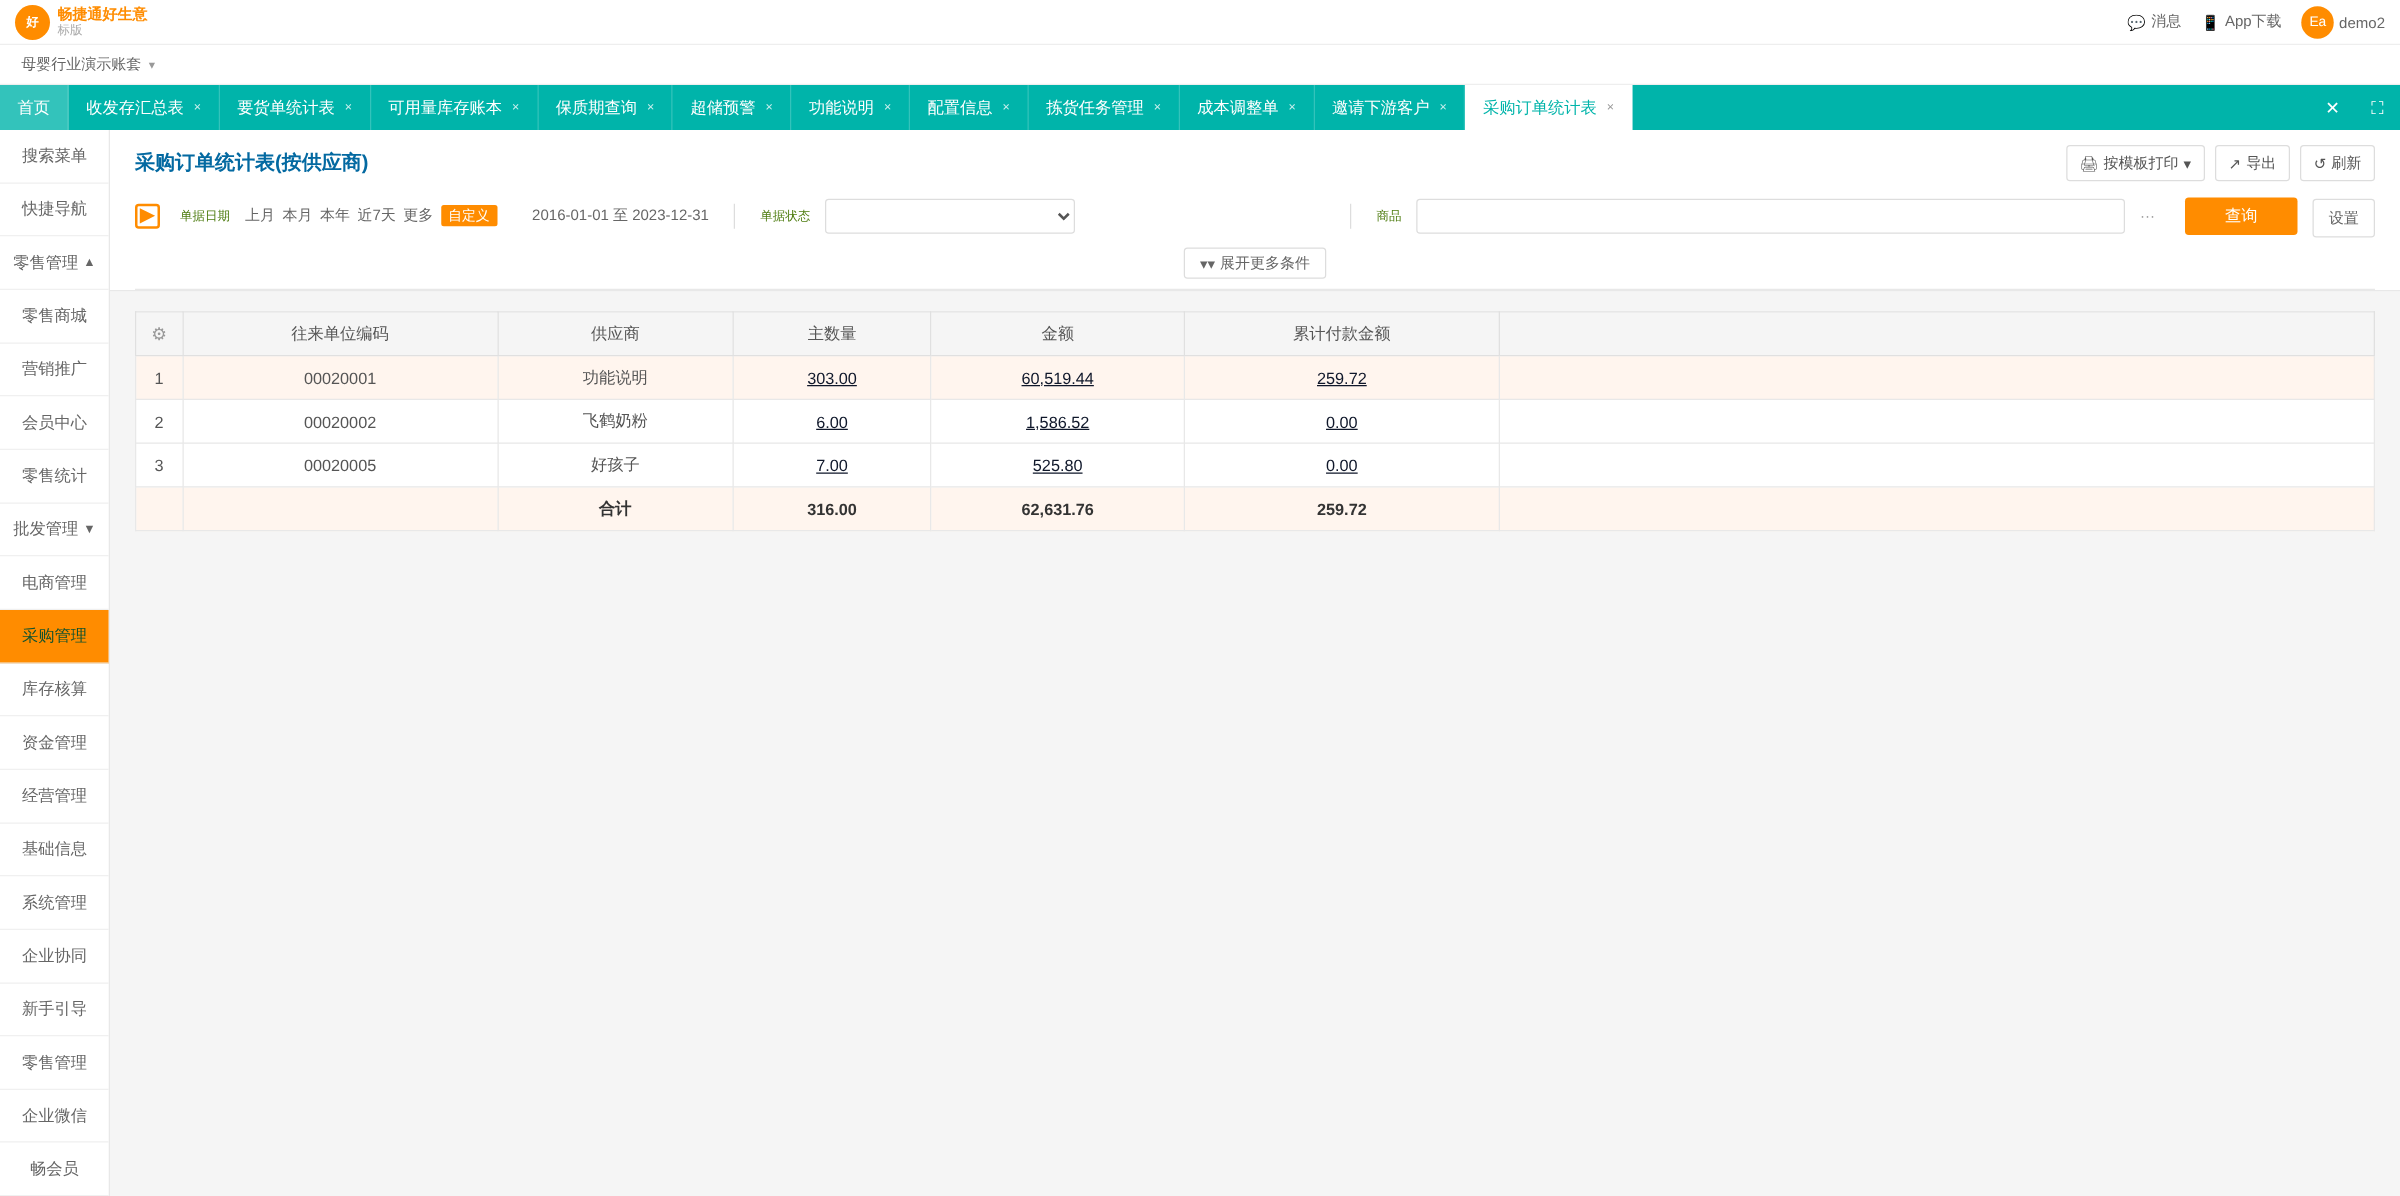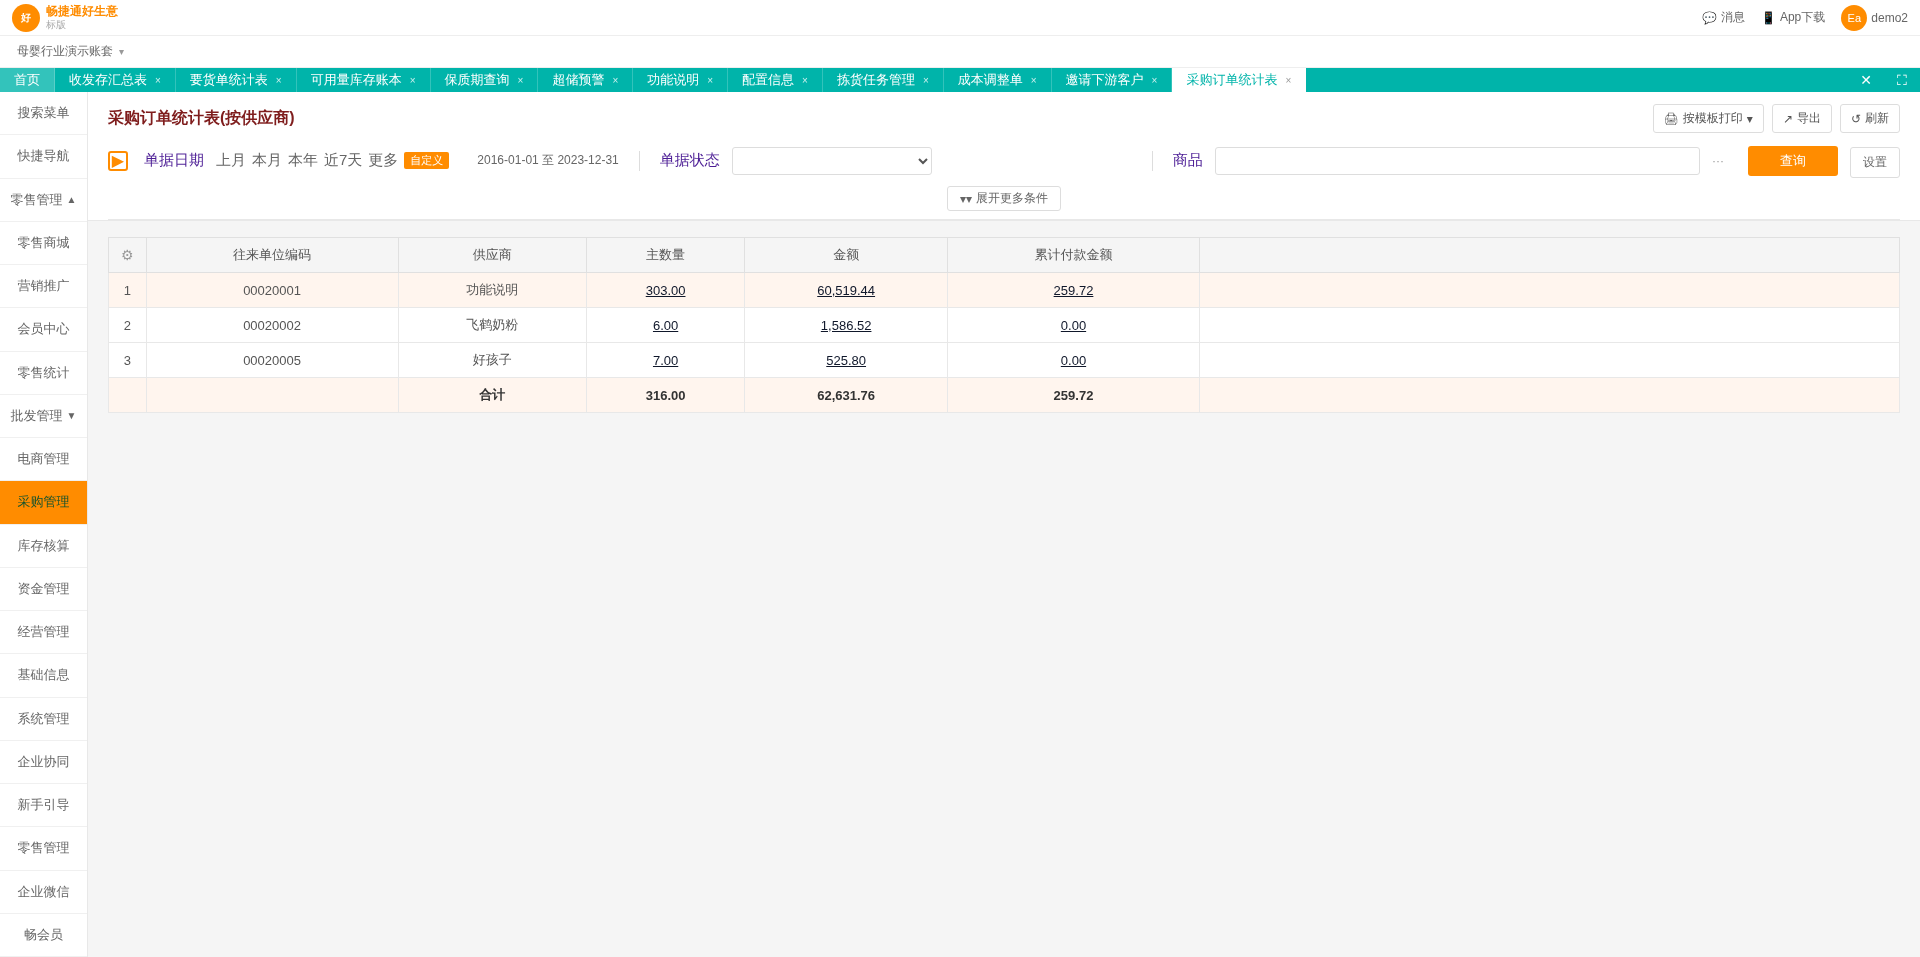--- a/index.html
+++ b/index.html
@@ -21,7 +21,7 @@
     .workspace-selector .arrow { color: #999; font-size: 10px; }
 
     
-    .nav-tabs { height: 24px; background: #00b4aa; display: flex; align-items: center; padding: 0 0 0 0; flex-shrink: 0; overflow: hidden; }
+    .nav-tabs { height: 36px; background: #00b4aa; display: flex; align-items: center; padding: 0 0 0 0; flex-shrink: 0; overflow: hidden; }
     .nav-tab { height: 36px; padding: 0 14px; display: flex; align-items: center; gap: 4px; color: #fff; font-size: 13px; cursor: pointer; white-space: nowrap; border-right: 1px solid rgba(255,255,255,0.2); }
     .nav-tab.home { background: rgba(255,255,255,0.2); }
     .nav-tab.active { background: #fff; color: #00b4aa; }

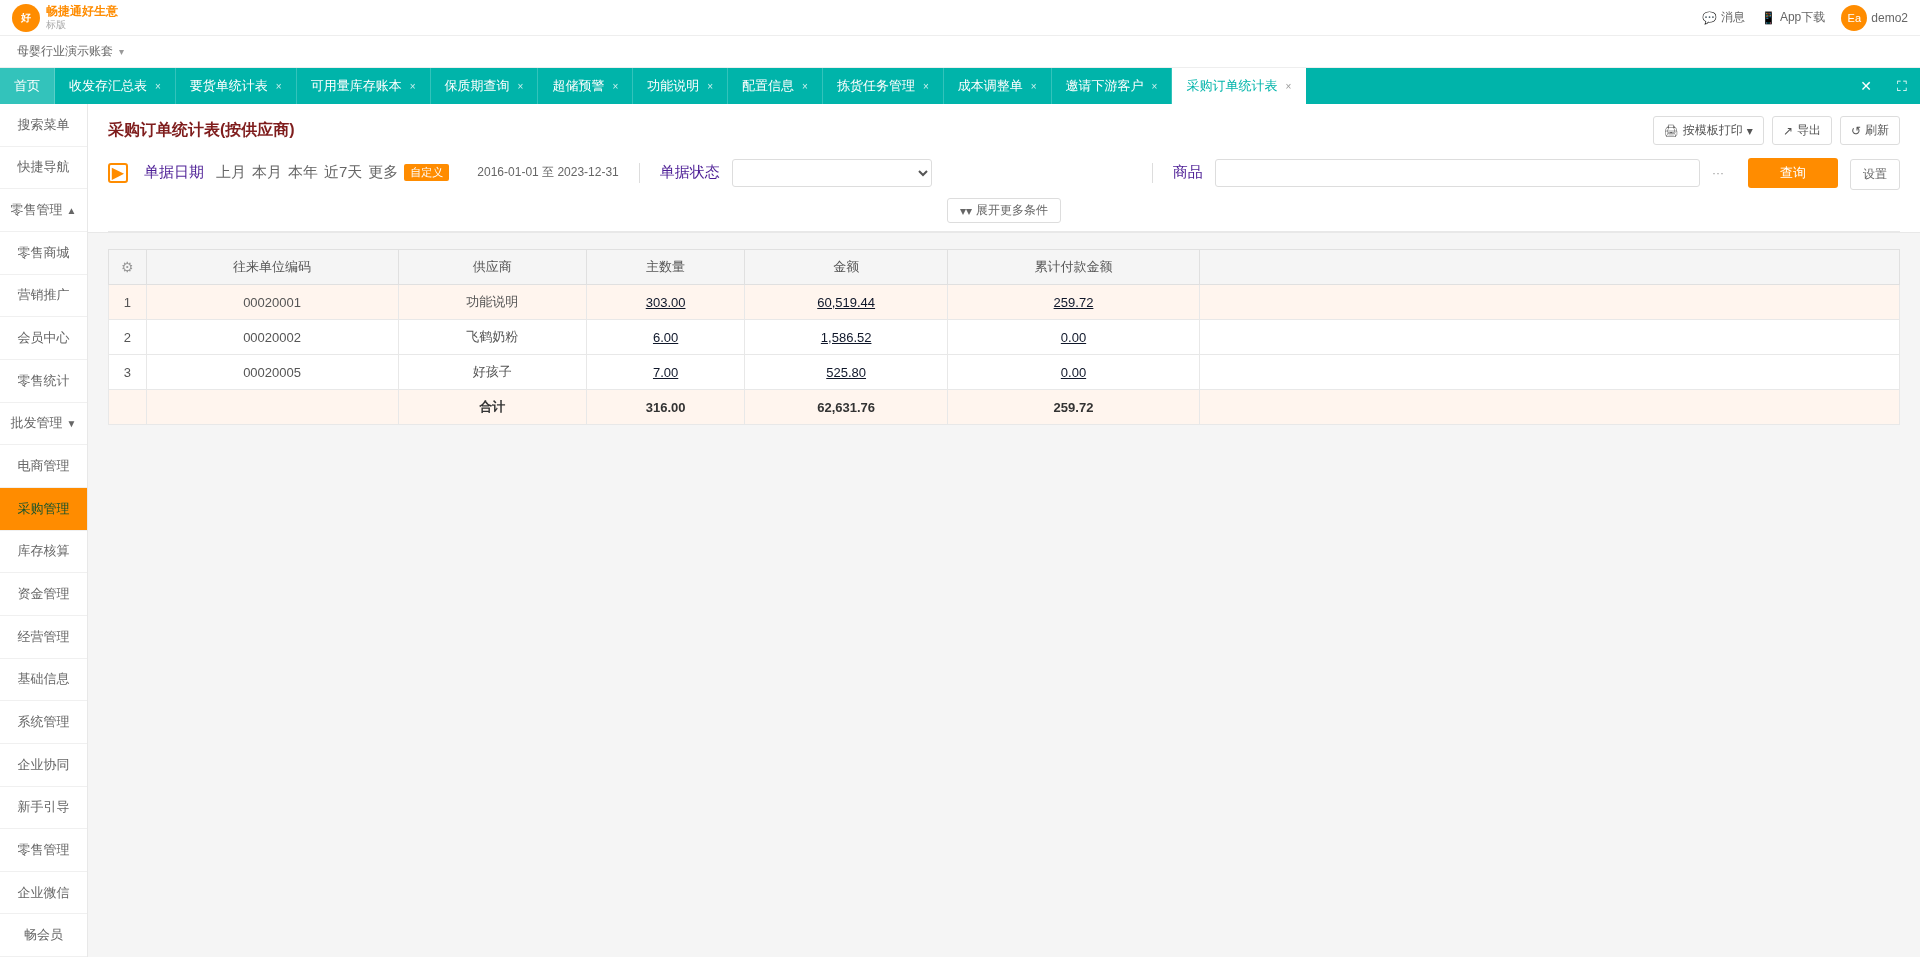--- a/index.html
+++ b/index.html
@@ -46,7 +46,7 @@
     
     .page-header { background: #fff; padding: 12px 20px 0 20px; border-bottom: 1px solid #e8e8e8; flex-shrink: 0; }
     .page-title-row { display: flex; align-items: center; justify-content: space-between; margin-bottom: 10px; }
-    .page-title { font-size: 16px; font-weight: bold; color: #7f1d1d; }
+    .page-title { font-size: 16px; font-weight: bold; color: #0369a1; }
     .page-actions { display: flex; align-items: center; gap: 8px; }
     .btn-template { display: flex; align-items: center; gap: 4px; padding: 5px 10px; border: 1px solid #ddd; border-radius: 3px; background: #fff; color: #555; font-size: 12px; cursor: pointer; }
     .btn-export { display: flex; align-items: center; gap: 4px; padding: 5px 10px; border: 1px solid #ddd; border-radius: 3px; background: #fff; color: #555; font-size: 12px; cursor: pointer; }

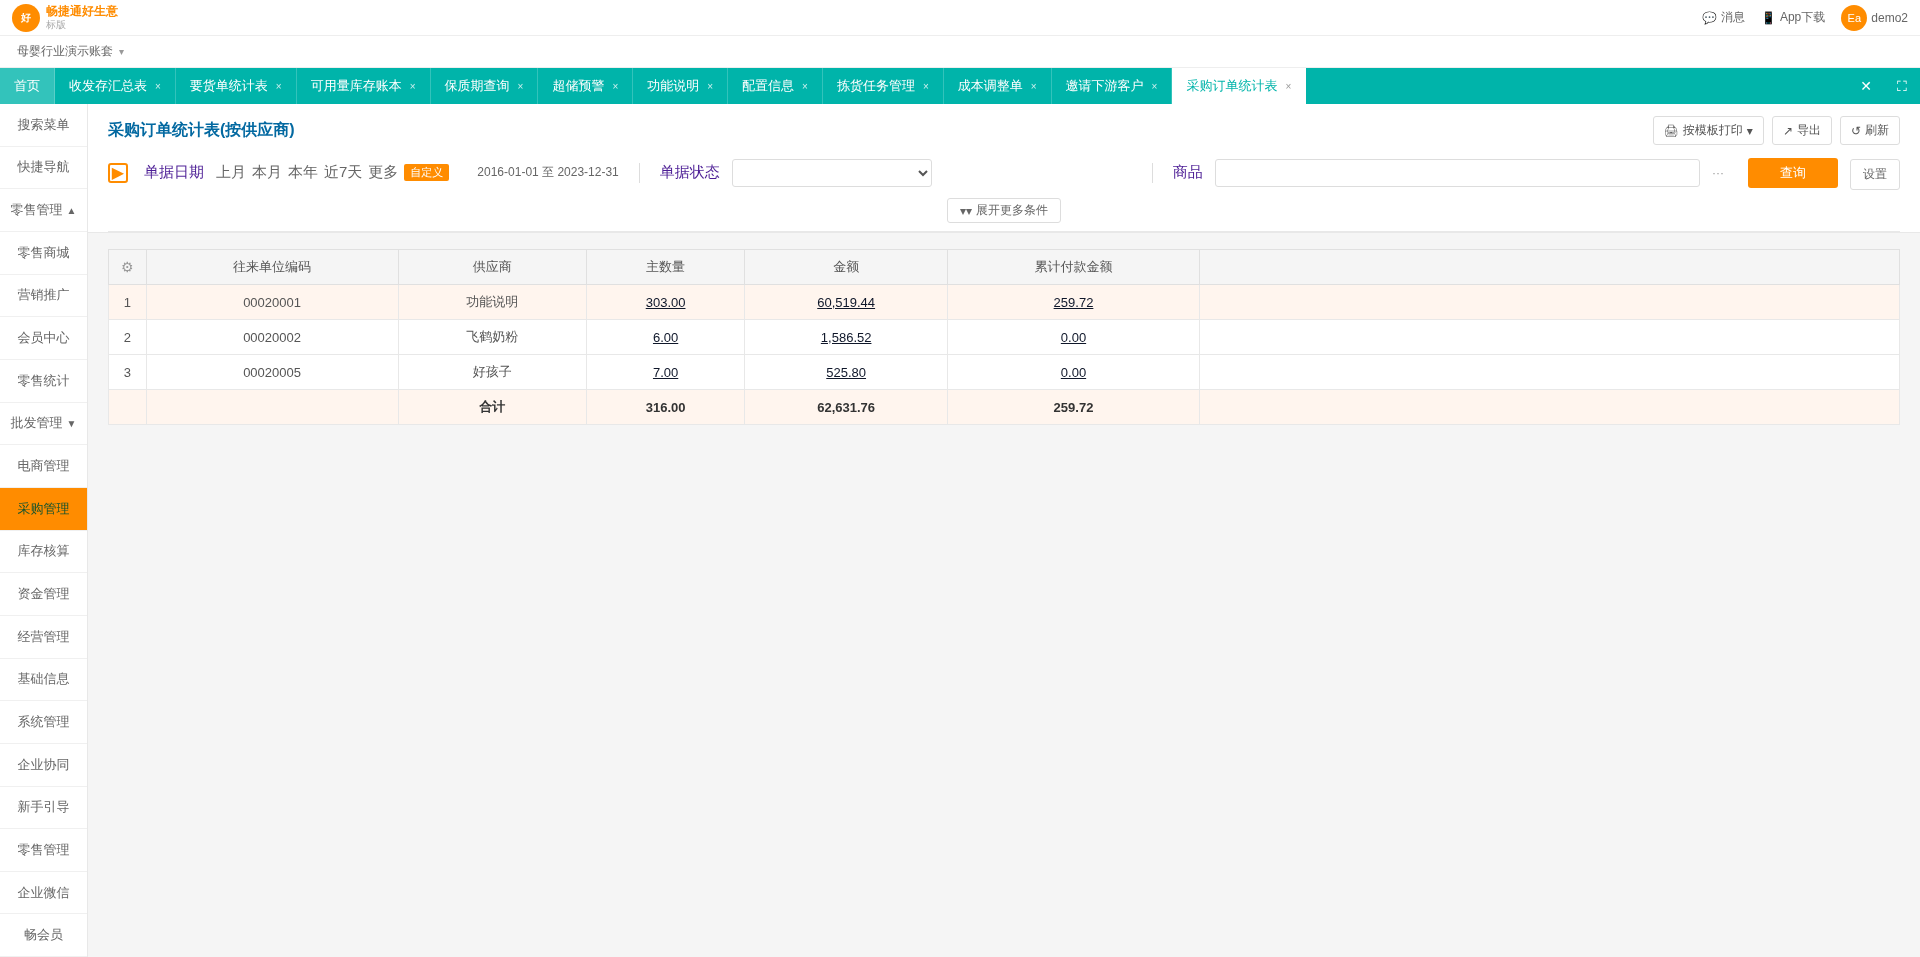--- a/index.html
+++ b/index.html
@@ -55,7 +55,7 @@
     
     .filter-area { background: #fff; padding: 10px 20px; border-bottom: 1px solid #e8e8e8; flex-shrink: 0; }
     .filter-row { display: flex; align-items: center; gap: 12px; flex-wrap: nowrap; }
-    .filter-label { color: #4c1d95; font-size: 15px; white-space: nowrap; }
+    .filter-label { color: #4d7c0f; font-size: 10px; white-space: nowrap; }
     .date-shortcuts { display: flex; gap: 6px; align-items: center; }
     .date-shortcut { color: #666; font-size: 15px; cursor: pointer; }
     .date-custom-badge { background: #ff8c00; color: #fff; font-size: 11px; padding: 1px 6px; border-radius: 2px; cursor: pointer; }

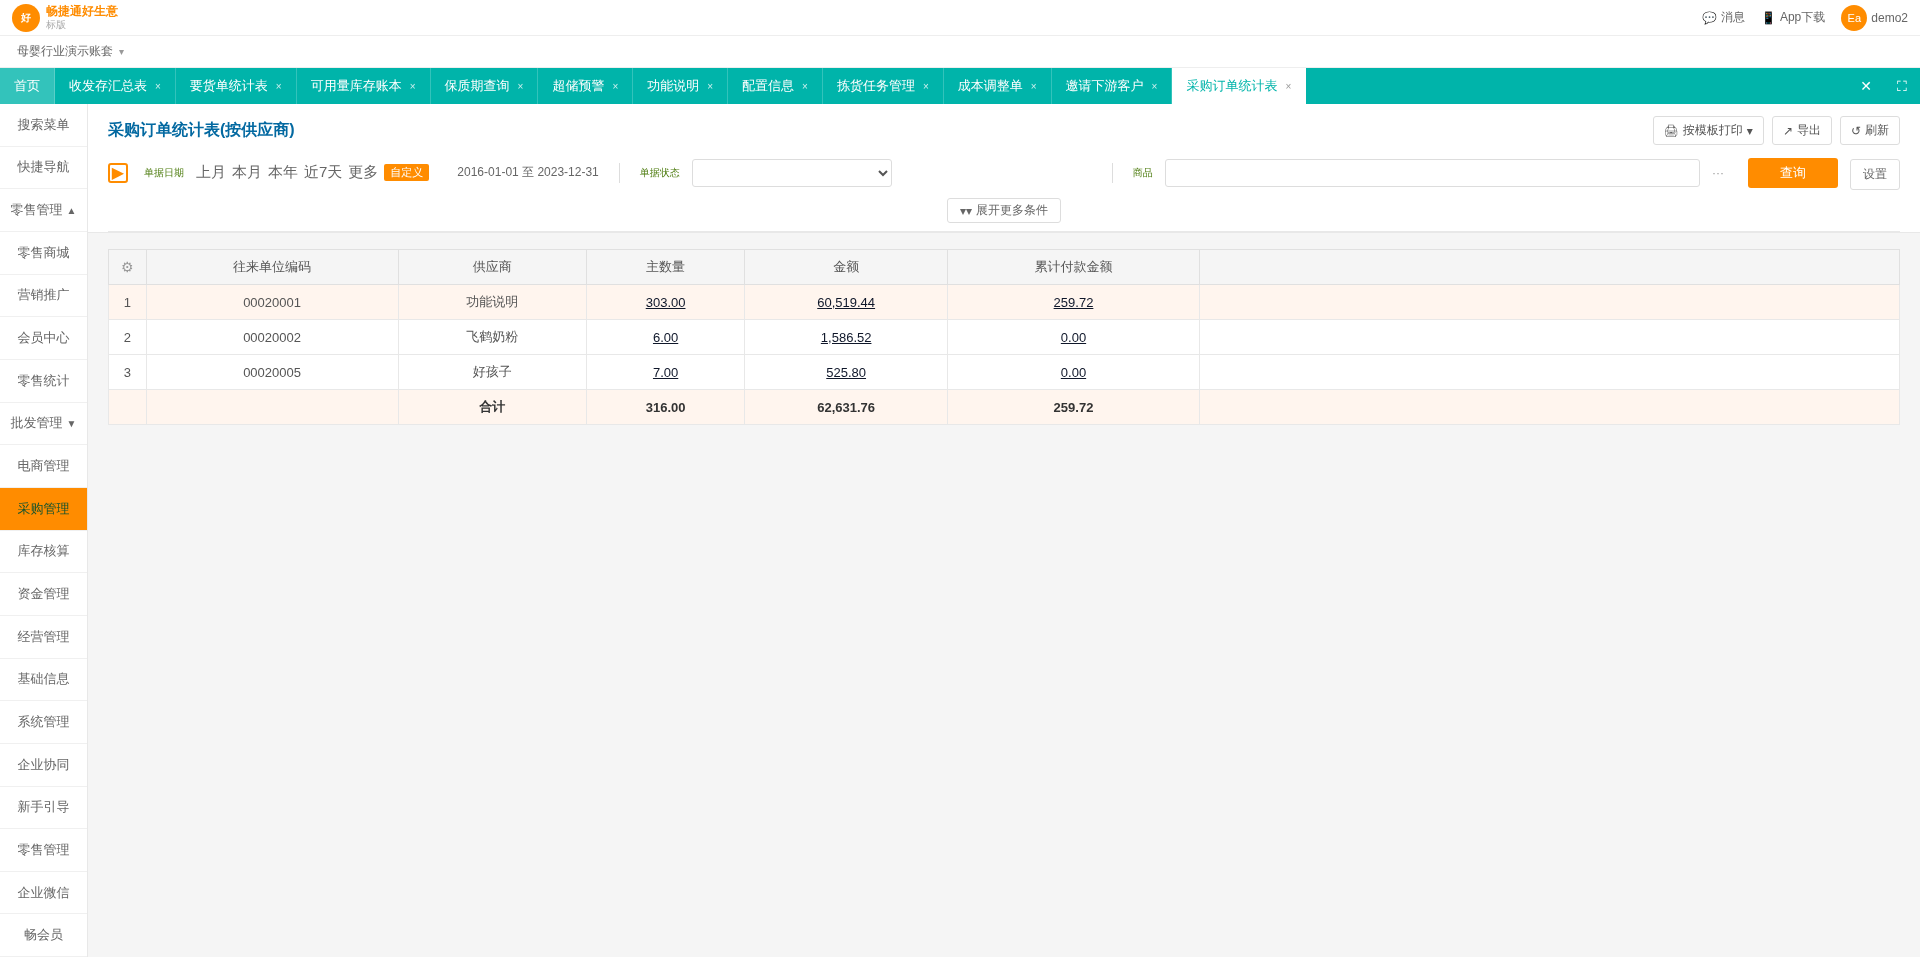--- a/index.html
+++ b/index.html
@@ -57,7 +57,7 @@
     .filter-row { display: flex; align-items: center; gap: 12px; flex-wrap: nowrap; }
     .filter-label { color: #4d7c0f; font-size: 10px; white-space: nowrap; }
     .date-shortcuts { display: flex; gap: 6px; align-items: center; }
-    .date-shortcut { color: #666; font-size: 15px; cursor: pointer; }
+    .date-shortcut { color: #666; font-size: 12px; cursor: pointer; }
     .date-custom-badge { background: #ff8c00; color: #fff; font-size: 11px; padding: 1px 6px; border-radius: 2px; cursor: pointer; }
     .date-range-text { color: #666; font-size: 12px; }
     .filter-separator { width: 1px; height: 20px; background: #ddd; margin: 0 8px; }

